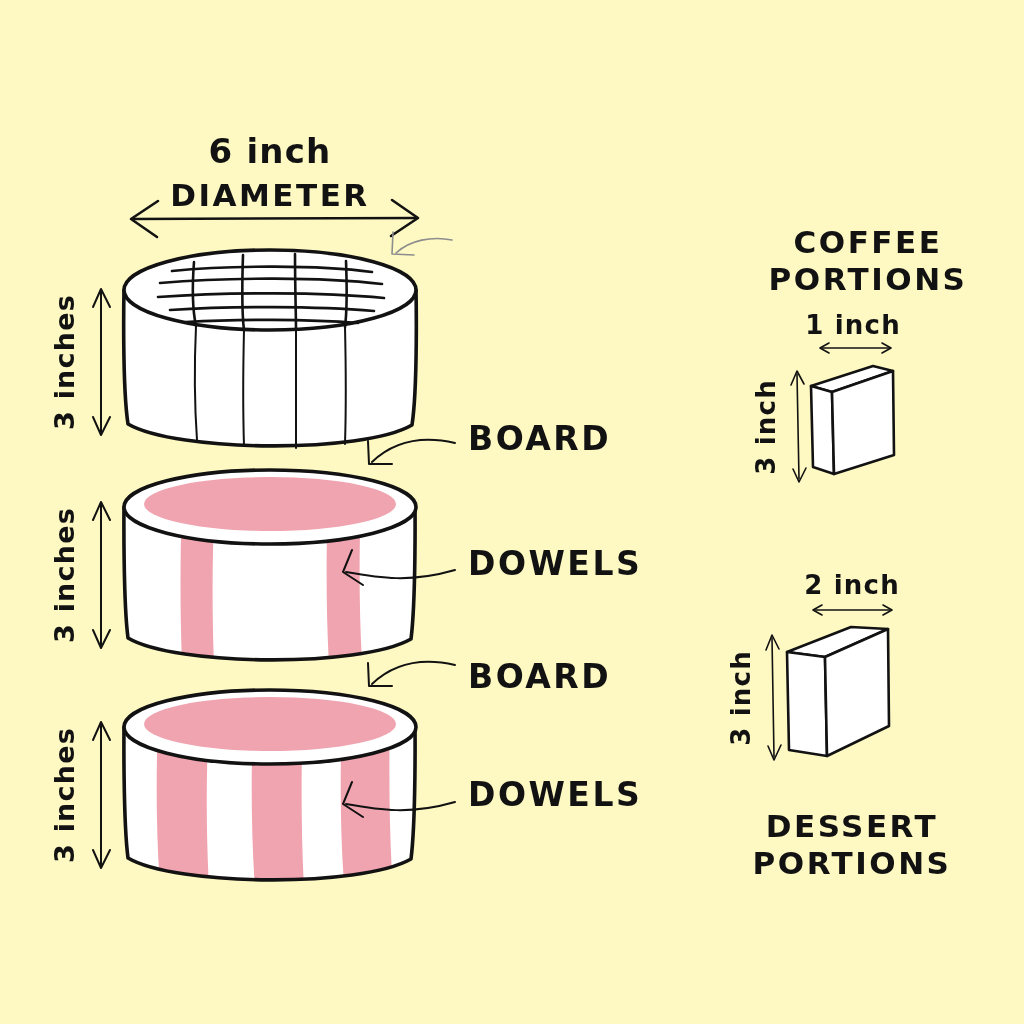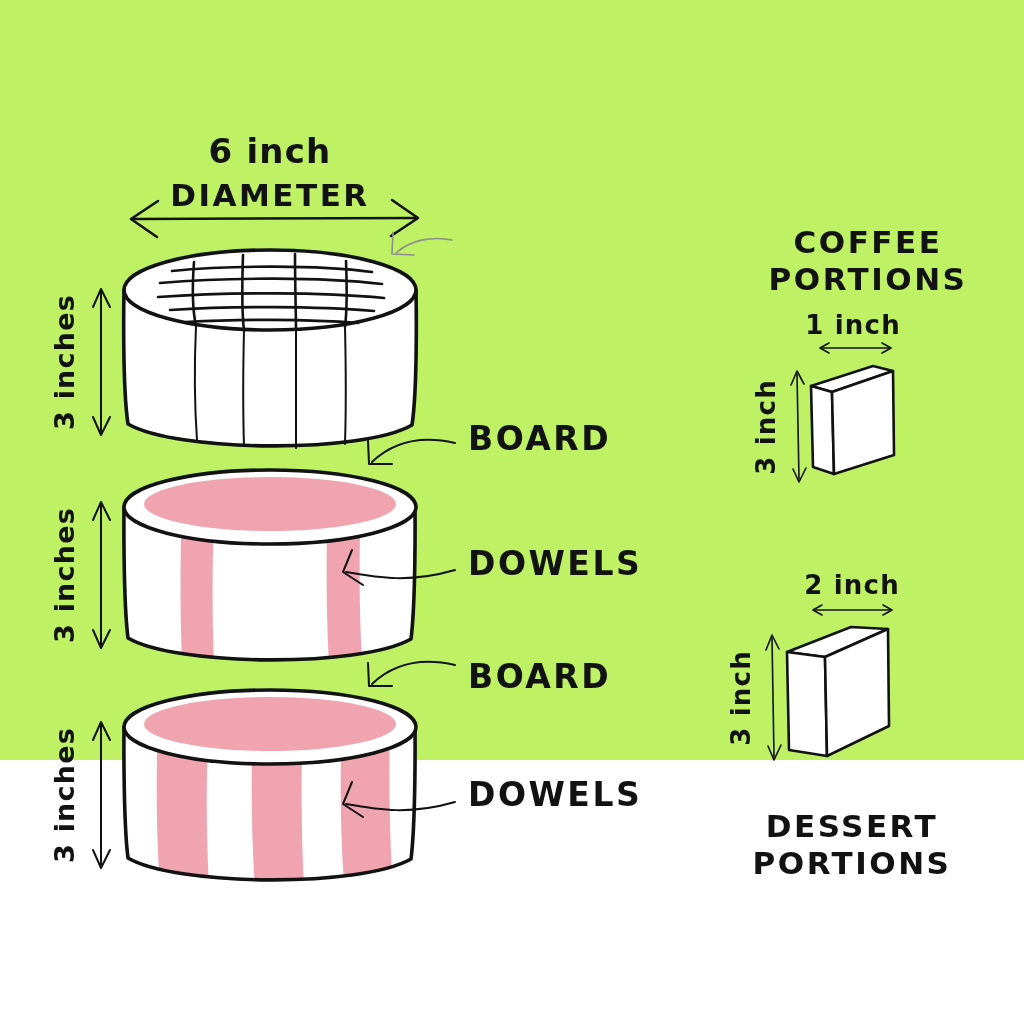--- a/index.html
+++ b/index.html
@@ -17,8 +17,8 @@
   #stage {
     position: relative;
     width: 1024px;
-    height: 760px;
-    background: #bef264;
+    height: 1024px;
+    background: #fef9c3;
   }
   #stage svg {
     position: absolute;

